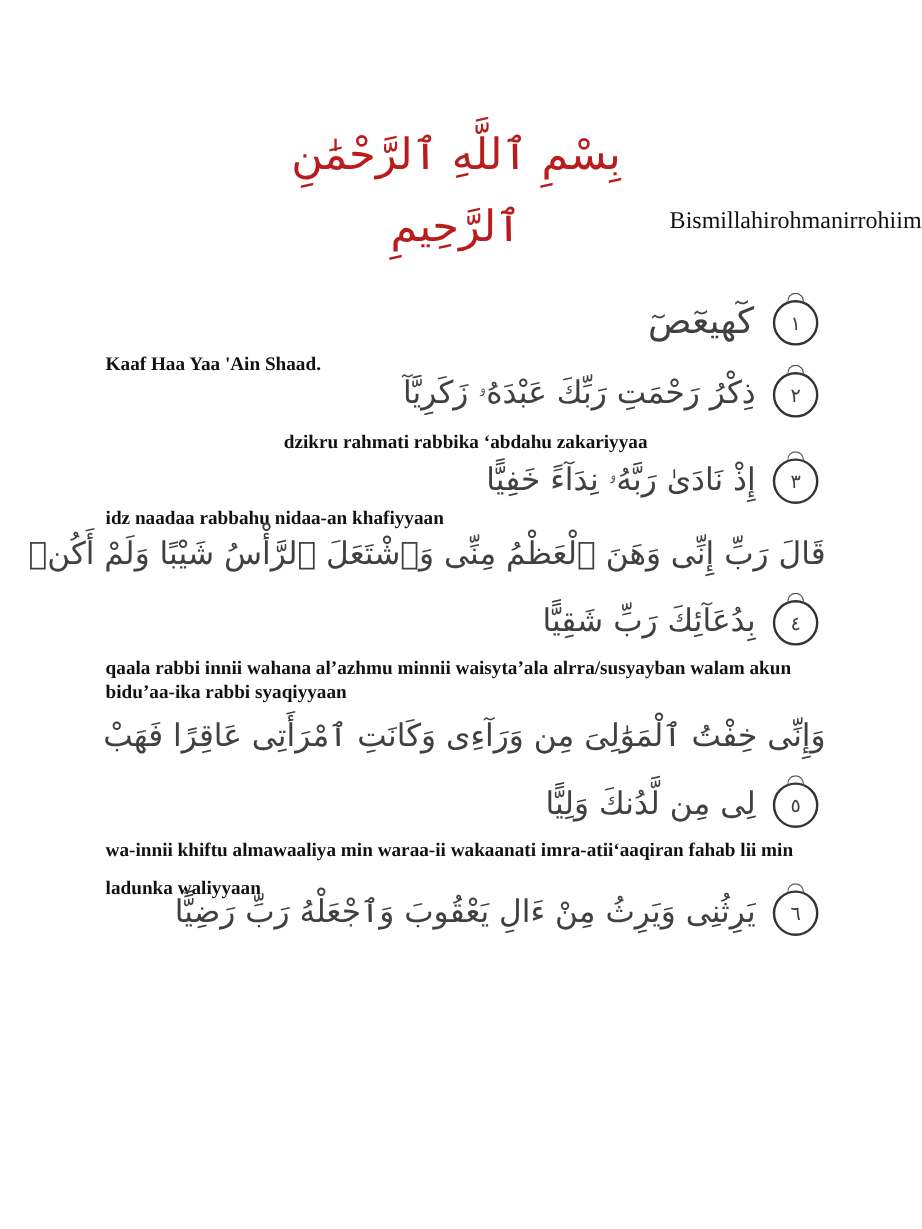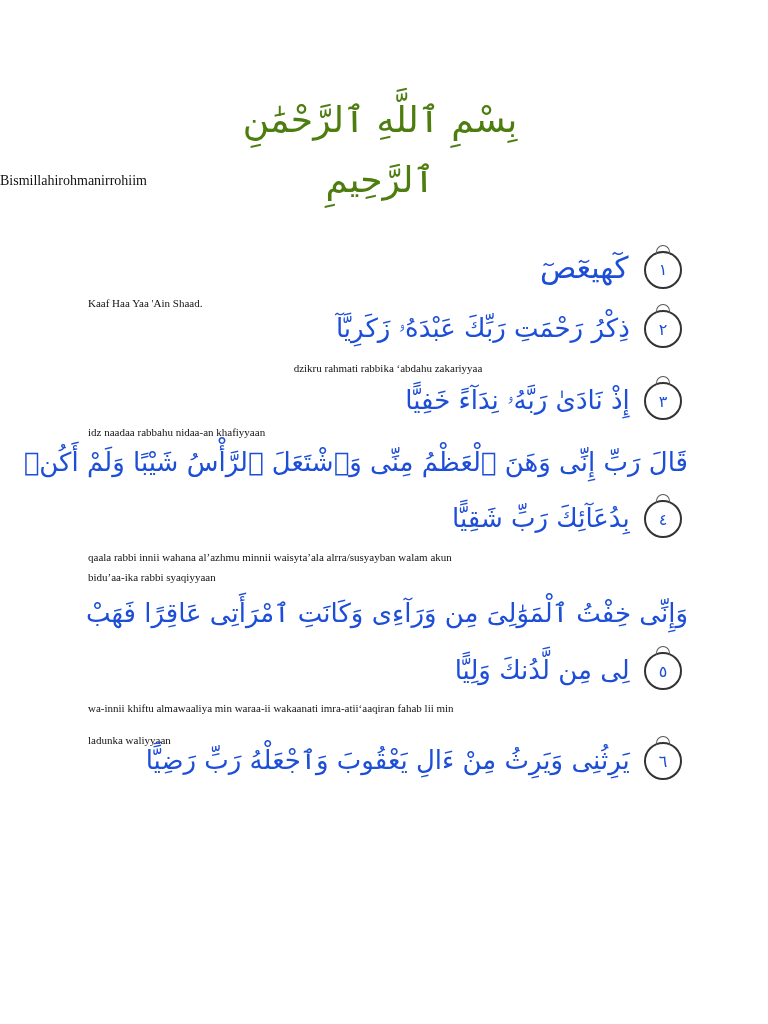--- a/index.html
+++ b/index.html
@@ -5,7 +5,7 @@
   html,body{margin:0;padding:0;background:#ffffff;}
   body{width:768px;height:1024px;position:relative;overflow:hidden;font-family:"Liberation Serif","DejaVu Serif",serif;color:#111;}
   .page{position:absolute;left:0;top:0;width:768px;height:1024px;}
-  .bismillah{position:absolute;left:200px;top:90px;width:360px;height:60px;text-align:center;font-family:"DejaVu Sans",sans-serif;font-size:36px;line-height:60px;direction:rtl;color:#4d7c0f;}
+  .bismillah{position:absolute;left:200px;top:100px;width:360px;height:60px;text-align:center;font-family:"DejaVu Sans",sans-serif;font-size:36px;line-height:60px;direction:rtl;color:#b91c1c;}
   .bis-latin{position:absolute;left:0;width:768px;top:173px;text-align:left;font-size:14px;}
   .arabic{position:absolute;right:80px;direction:rtl;font-family:"DejaVu Sans",sans-serif;color:#1d4ed8;white-space:nowrap;}
   .ayah-mark{display:inline-flex;align-items:center;justify-content:center;width:34px;height:34px;border:2px solid #333;border-radius:50%;font-size:16px;margin:0 6px;vertical-align:middle;position:relative;}

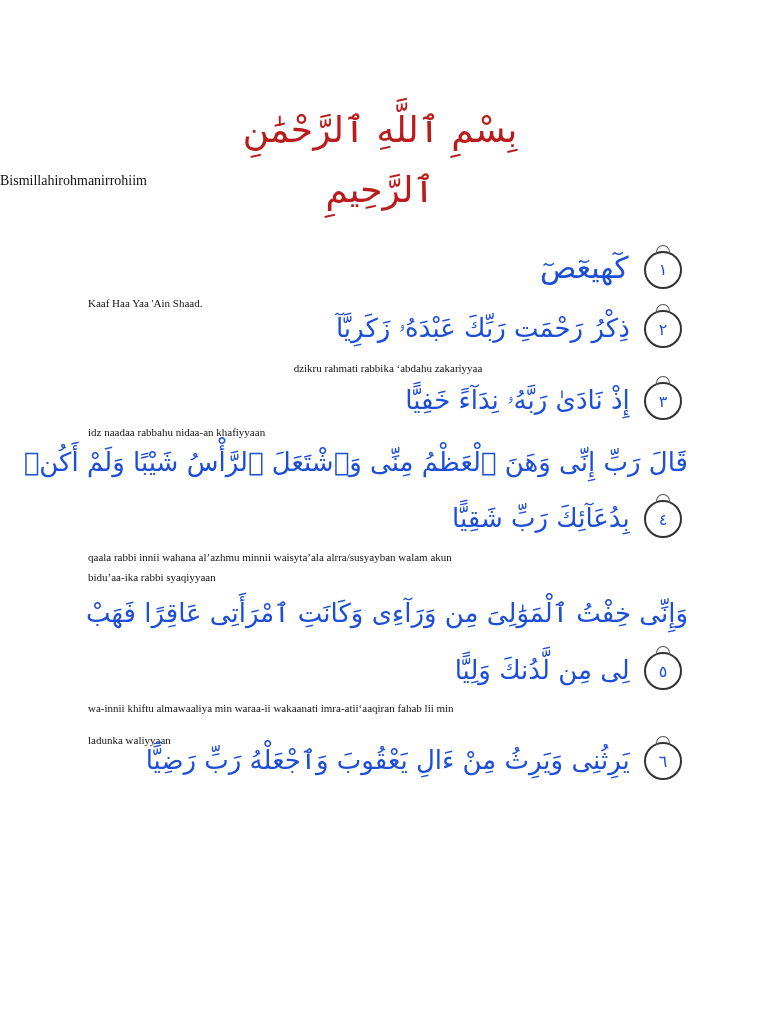--- a/index.html
+++ b/index.html
@@ -6,7 +6,7 @@
   body{width:768px;height:1024px;position:relative;overflow:hidden;font-family:"Liberation Serif","DejaVu Serif",serif;color:#111;}
   .page{position:absolute;left:0;top:0;width:768px;height:1024px;}
   .bismillah{position:absolute;left:200px;top:100px;width:360px;height:60px;text-align:center;font-family:"DejaVu Sans",sans-serif;font-size:36px;line-height:60px;direction:rtl;color:#b91c1c;}
-  .bis-latin{position:absolute;left:0;width:768px;top:173px;text-align:left;font-size:14px;}
+  .bis-latin{position:absolute;left:0;width:768px;top:173px;text-align:right;font-size:20px;}
   .arabic{position:absolute;right:80px;direction:rtl;font-family:"DejaVu Sans",sans-serif;color:#1d4ed8;white-space:nowrap;}
   .ayah-mark{display:inline-flex;align-items:center;justify-content:center;width:34px;height:34px;border:2px solid #333;border-radius:50%;font-size:16px;margin:0 6px;vertical-align:middle;position:relative;}
   .ayah-mark:before{content:"";position:absolute;top:-8px;left:10px;width:12px;height:8px;border:1.5px solid #555;border-bottom:none;border-radius:8px 8px 0 0;}

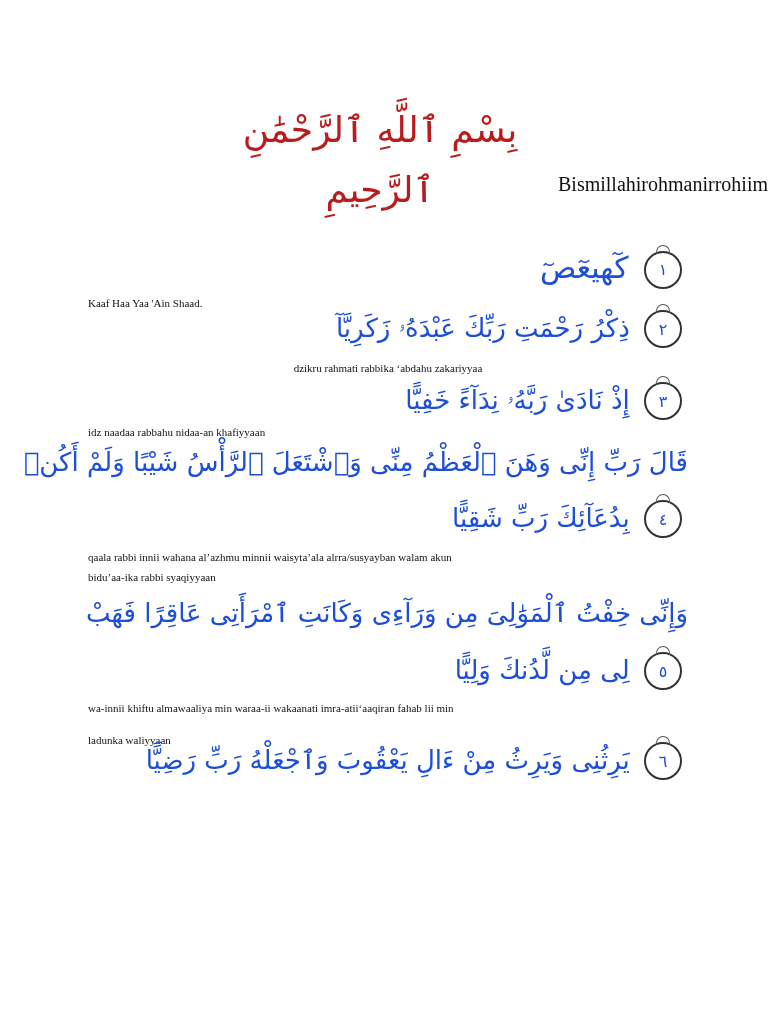--- a/index.html
+++ b/index.html
@@ -7,7 +7,7 @@
   .page{position:absolute;left:0;top:0;width:768px;height:1024px;}
   .bismillah{position:absolute;left:200px;top:100px;width:360px;height:60px;text-align:center;font-family:"DejaVu Sans",sans-serif;font-size:36px;line-height:60px;direction:rtl;color:#b91c1c;}
   .bis-latin{position:absolute;left:0;width:768px;top:173px;text-align:right;font-size:20px;}
-  .arabic{position:absolute;right:80px;direction:rtl;font-family:"DejaVu Sans",sans-serif;color:#1d4ed8;white-space:nowrap;}
+  .arabic{position:absolute;right:80px;direction:rtl;font-family:"DejaVu Sans",sans-serif;color:#404040;white-space:nowrap;}
   .ayah-mark{display:inline-flex;align-items:center;justify-content:center;width:34px;height:34px;border:2px solid #333;border-radius:50%;font-size:16px;margin:0 6px;vertical-align:middle;position:relative;}
   .ayah-mark:before{content:"";position:absolute;top:-8px;left:10px;width:12px;height:8px;border:1.5px solid #555;border-bottom:none;border-radius:8px 8px 0 0;}
   .latin{position:absolute;left:88px;font-size:11px;line-height:19px;width:600px;}

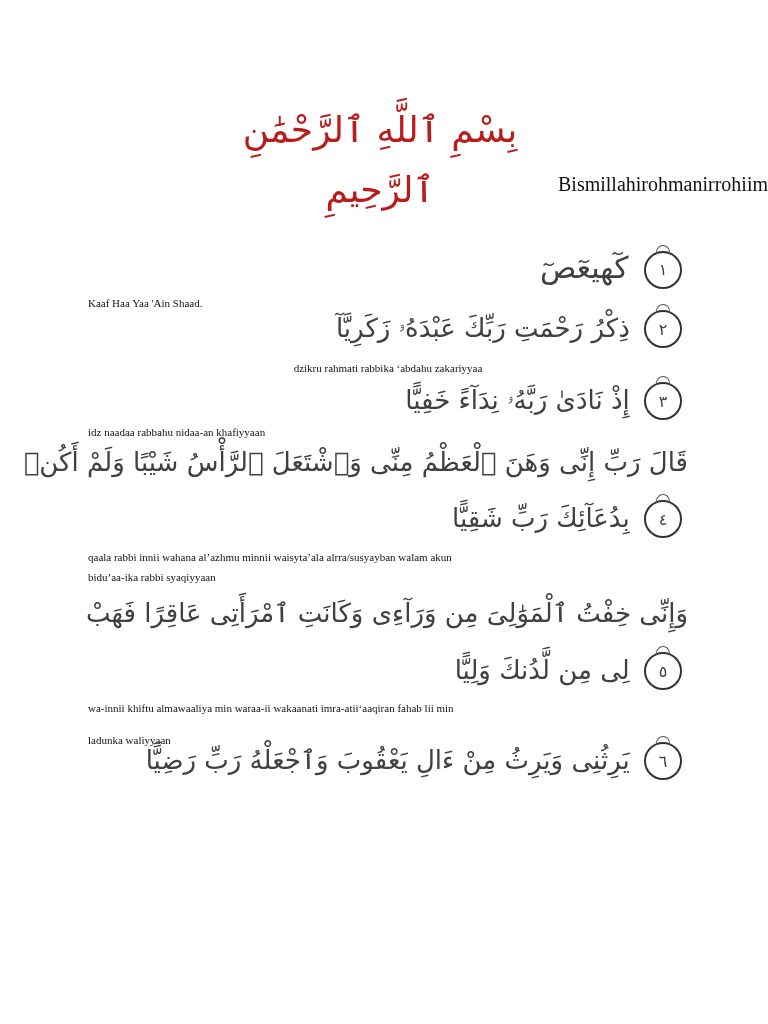--- a/index.html
+++ b/index.html
@@ -10,7 +10,7 @@
   .arabic{position:absolute;right:80px;direction:rtl;font-family:"DejaVu Sans",sans-serif;color:#404040;white-space:nowrap;}
   .ayah-mark{display:inline-flex;align-items:center;justify-content:center;width:34px;height:34px;border:2px solid #333;border-radius:50%;font-size:16px;margin:0 6px;vertical-align:middle;position:relative;}
   .ayah-mark:before{content:"";position:absolute;top:-8px;left:10px;width:12px;height:8px;border:1.5px solid #555;border-bottom:none;border-radius:8px 8px 0 0;}
-  .latin{position:absolute;left:88px;font-size:11px;line-height:19px;width:600px;}
+  .latin{position:absolute;left:88px;font-size:16px;line-height:19px;width:600px;font-weight:bold;}
 </style>
 </head>
 <body>

